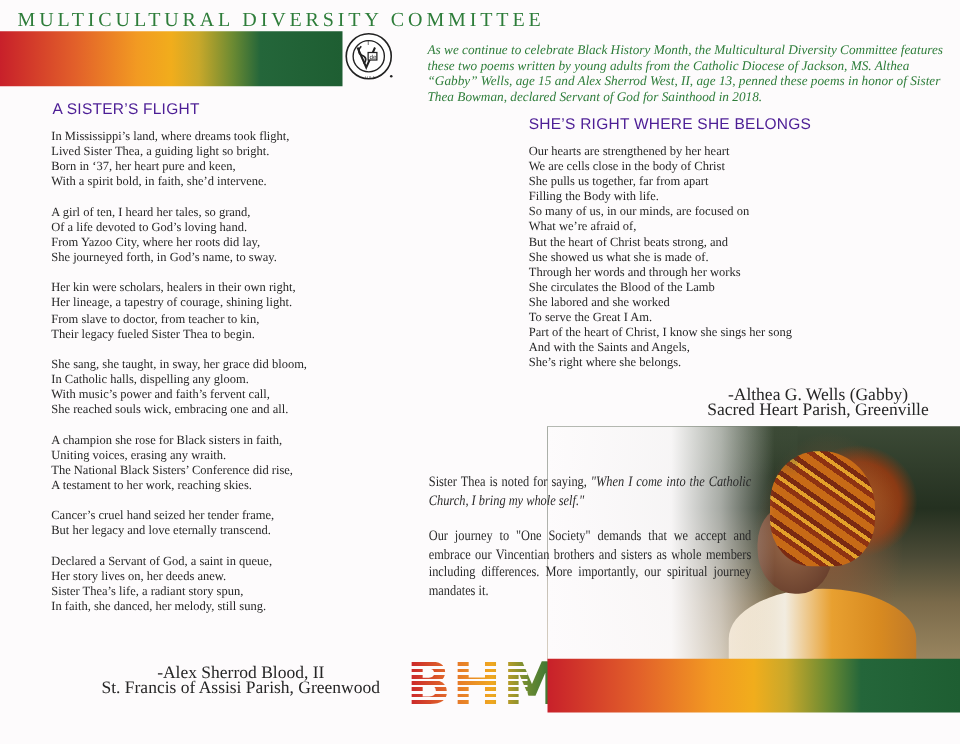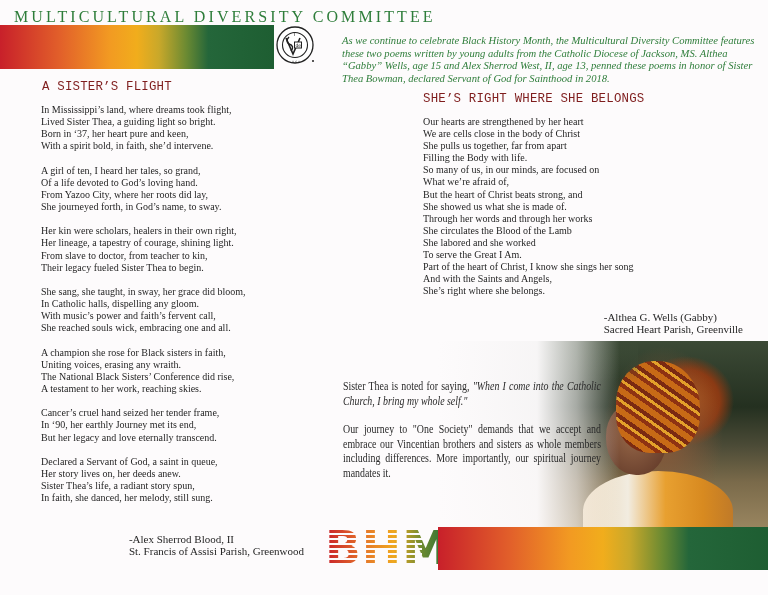--- a/index.html
+++ b/index.html
@@ -28,8 +28,8 @@
     font-size: 10.6px; line-height: 12.7px; color: #2e7d3a;
   }
   .poem-title {
-    font-family: Liberation Mono, monospace;
-    font-size: 12.4px; letter-spacing: 0.2px; color: #7f1d1d; white-space: nowrap;
+    font-family: Liberation Sans, sans-serif;
+    font-size: 12.4px; letter-spacing: 0.2px; color: #4c1d95; white-space: nowrap;
   }
   .poem1-title { left: 42px; top: 80px; }
   .poem2-title { left: 423px; top: 92px; }

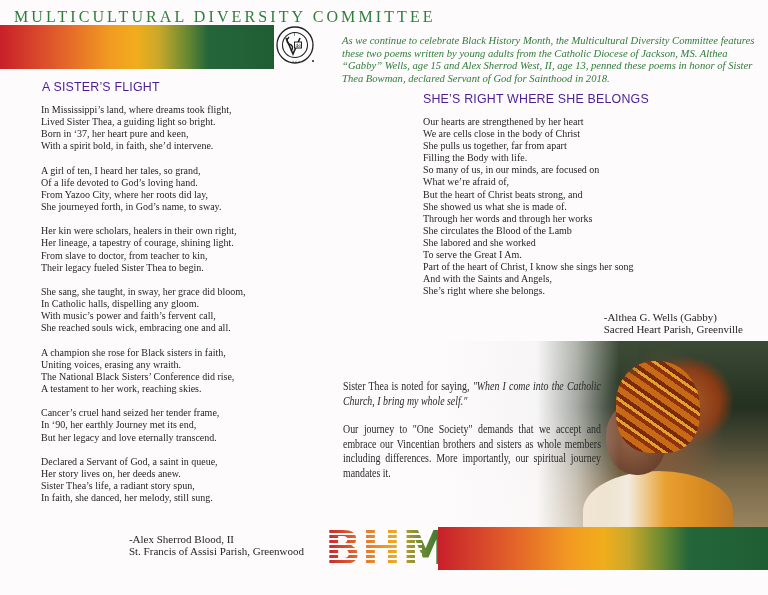--- a/index.html
+++ b/index.html
@@ -43,7 +43,7 @@
   .poem2 { left: 423px; top: 116px; width: 340px; }
   .attr {
     font-family: "Liberation Serif", serif;
-    font-size: 11px; line-height: 12.4px; color: #262626; text-align: left; white-space: nowrap;
+    font-size: 14px; line-height: 12.4px; color: #262626; text-align: center; white-space: nowrap;
   }
   .attr1 { right: 464px; top: 533px; }
   .attr2 { right: 25px; top: 311px; }

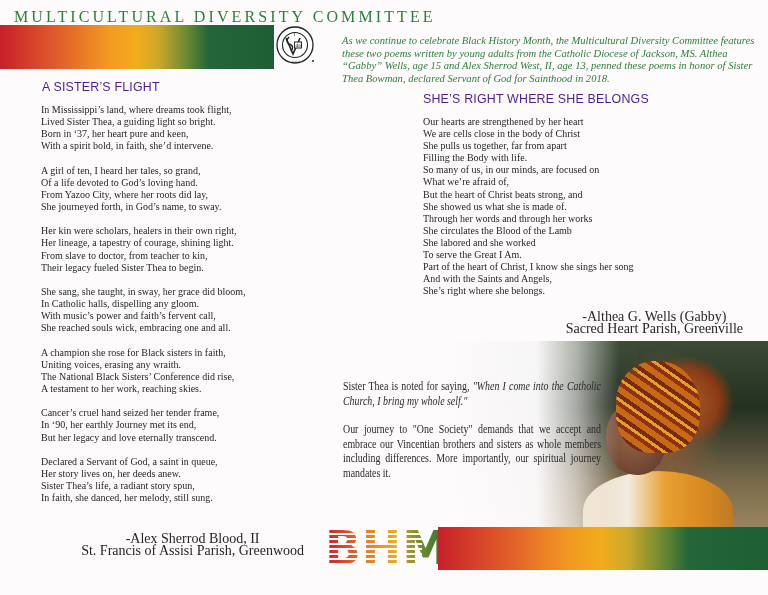--- a/index.html
+++ b/index.html
@@ -159,7 +159,6 @@
   </div>
   <div class="stanza">
     <div>Cancer’s cruel hand seized her tender frame,</div>
-    <div>In ‘90, her earthly Journey met its end,</div>
     <div>But her legacy and love eternally transcend.</div>
   </div>
   <div class="stanza">

